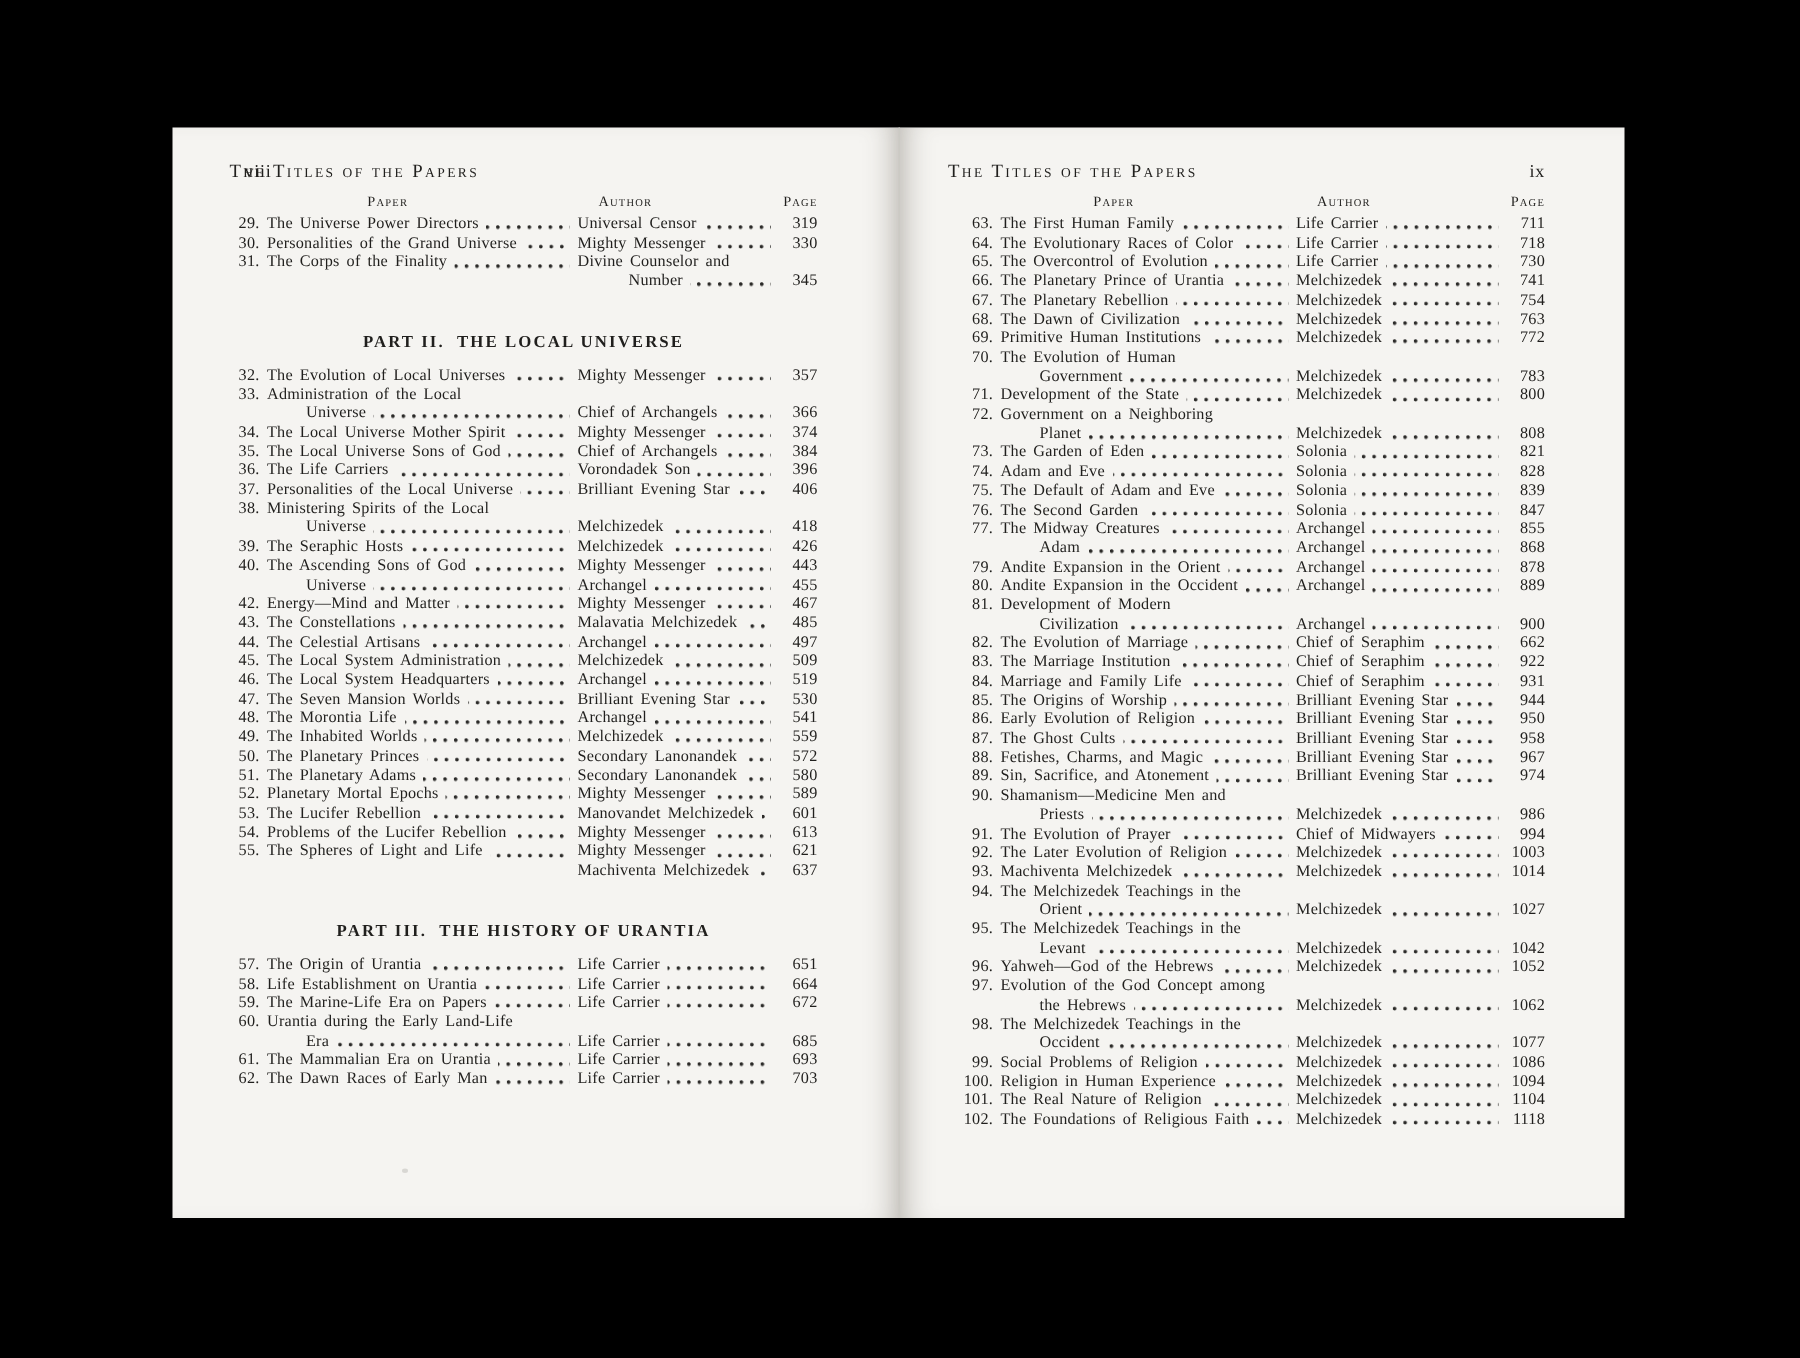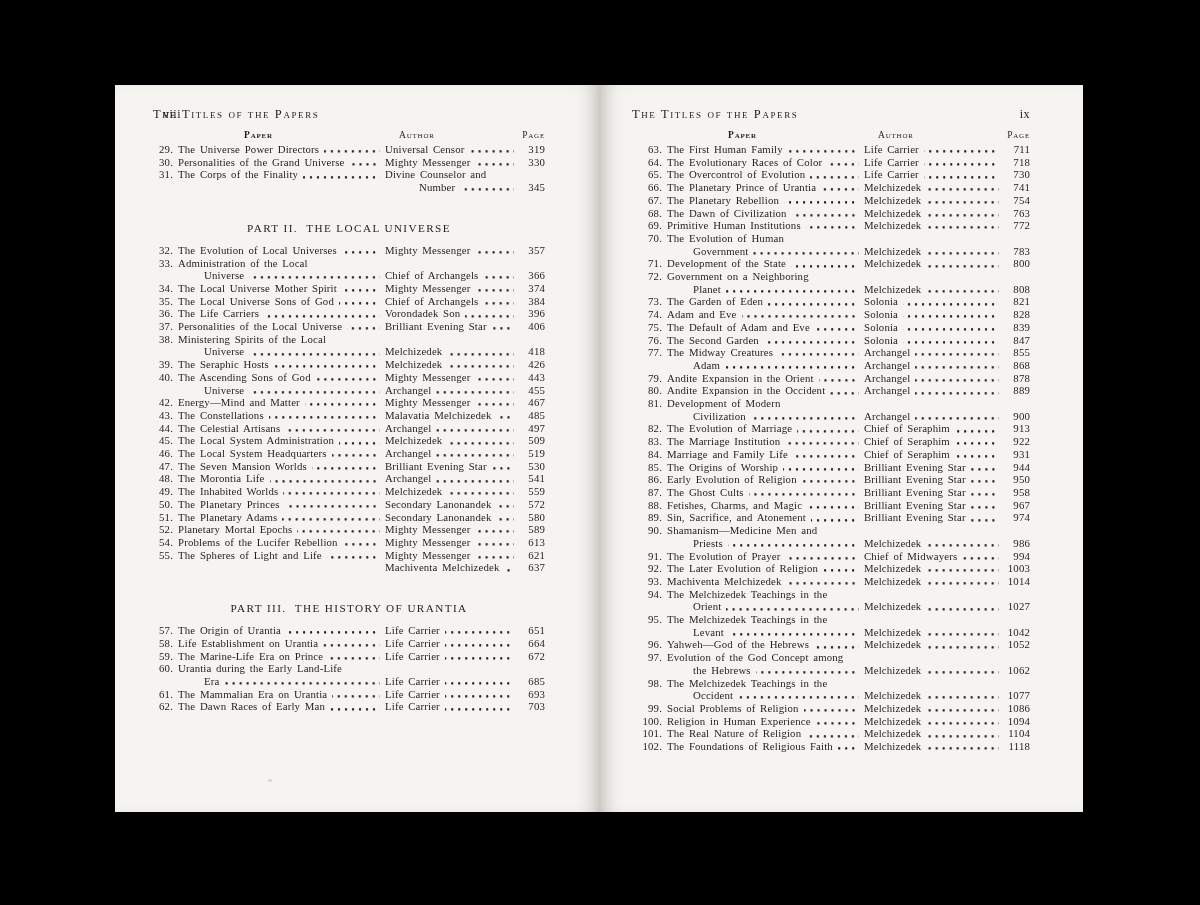--- a/index.html
+++ b/index.html
@@ -73,7 +73,7 @@
     font-variant: small-caps;
     font-size: 9.5px; letter-spacing: 0.8px;
   }
-  .col-heads .tcell { justify-content: center; padding-right: 46px; font-weight: bold; }
+  .col-heads .tcell { justify-content: center; padding-right: 46px; }
   .col-heads .col-author { padding-left: 14px; }
   .col-heads .col-page { margin-left: auto; text-align: right; }
   

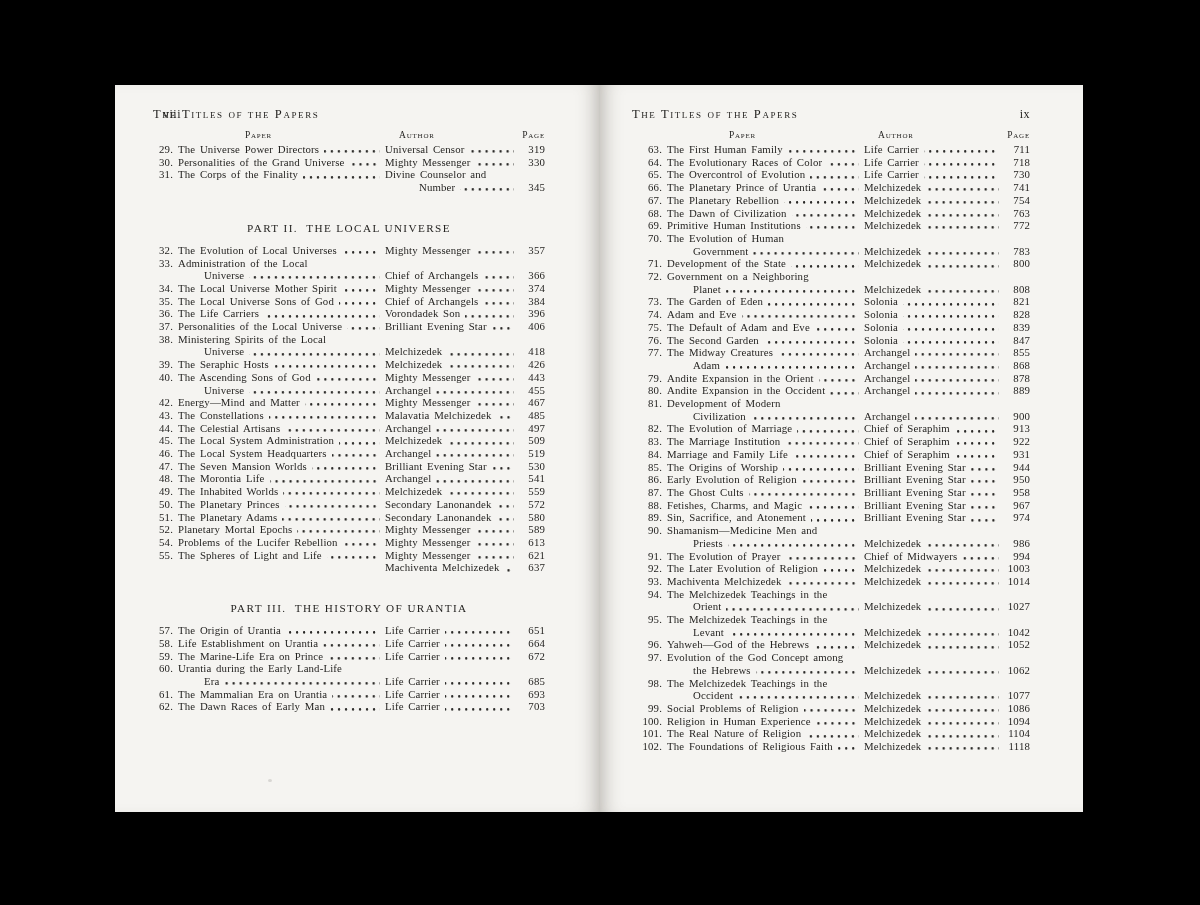--- a/index.html
+++ b/index.html
@@ -80,7 +80,7 @@
   .part-heading {
     text-align: center;
     font-size: 11.2px;
-    font-weight: normal;
+    font-weight: bold;
     letter-spacing: 1.4px;
     margin: 28px 0 9px 0;
     line-height: 13px;

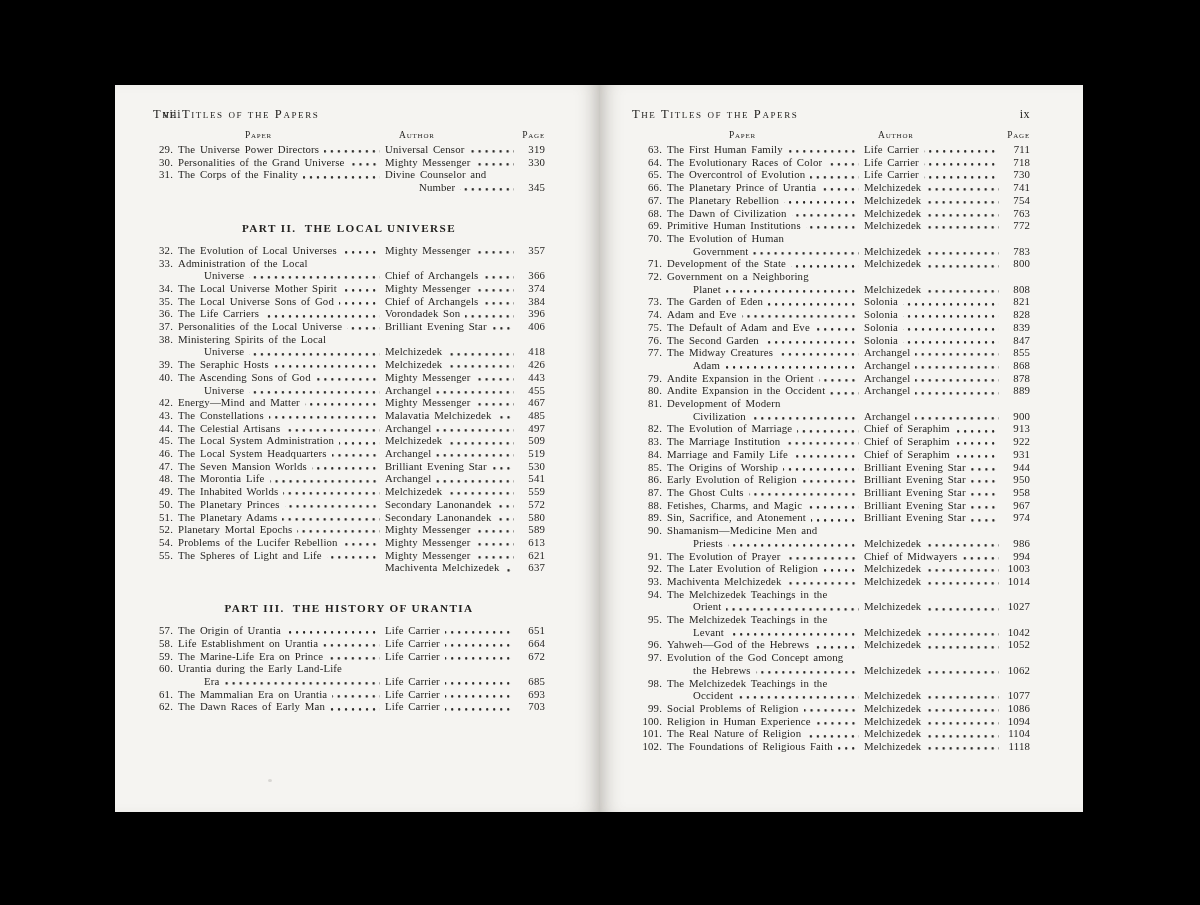--- a/index.html
+++ b/index.html
@@ -814,7 +814,7 @@
           <span class="acell">
             <span class="atext">Chief of Seraphim</span>
             <span class="lead"></span>
-            <span class="pg">913</span>
+            <span class="pg">662</span>
           </span>
         </div>
         <div class="row">

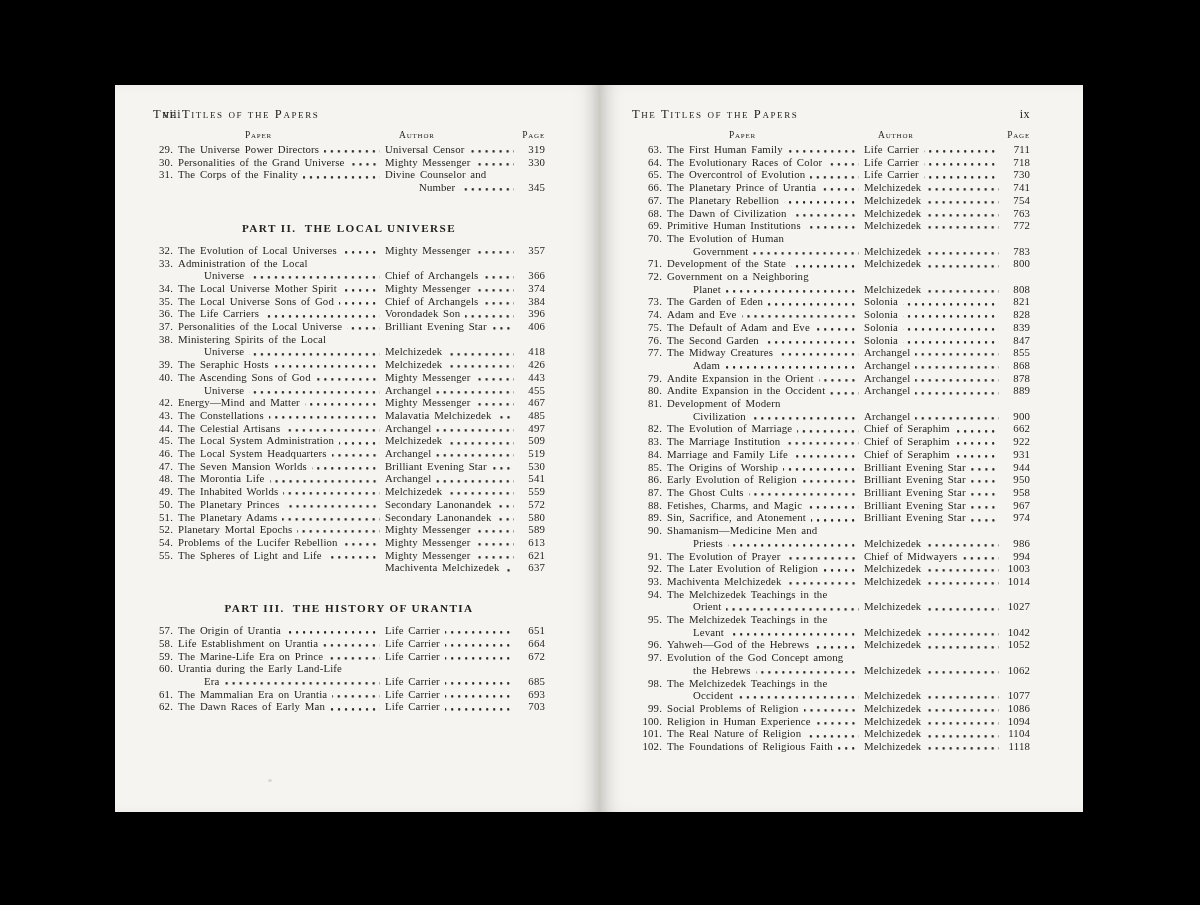--- a/index.html
+++ b/index.html
@@ -424,6 +424,18 @@
           </span>
         </div>
         <div class="row">
+          <span class="num">53.</span>
+          <span class="tcell">
+            <span class="ttext">The Lucifer Rebellion</span>
+            <span class="lead"></span>
+          </span>
+          <span class="acell">
+            <span class="atext">Manovandet Melchizedek</span>
+            <span class="lead"></span>
+            <span class="pg">601</span>
+          </span>
+        </div>
+        <div class="row">
           <span class="num">54.</span>
           <span class="tcell">
             <span class="ttext">Problems of the Lucifer Rebellion</span>

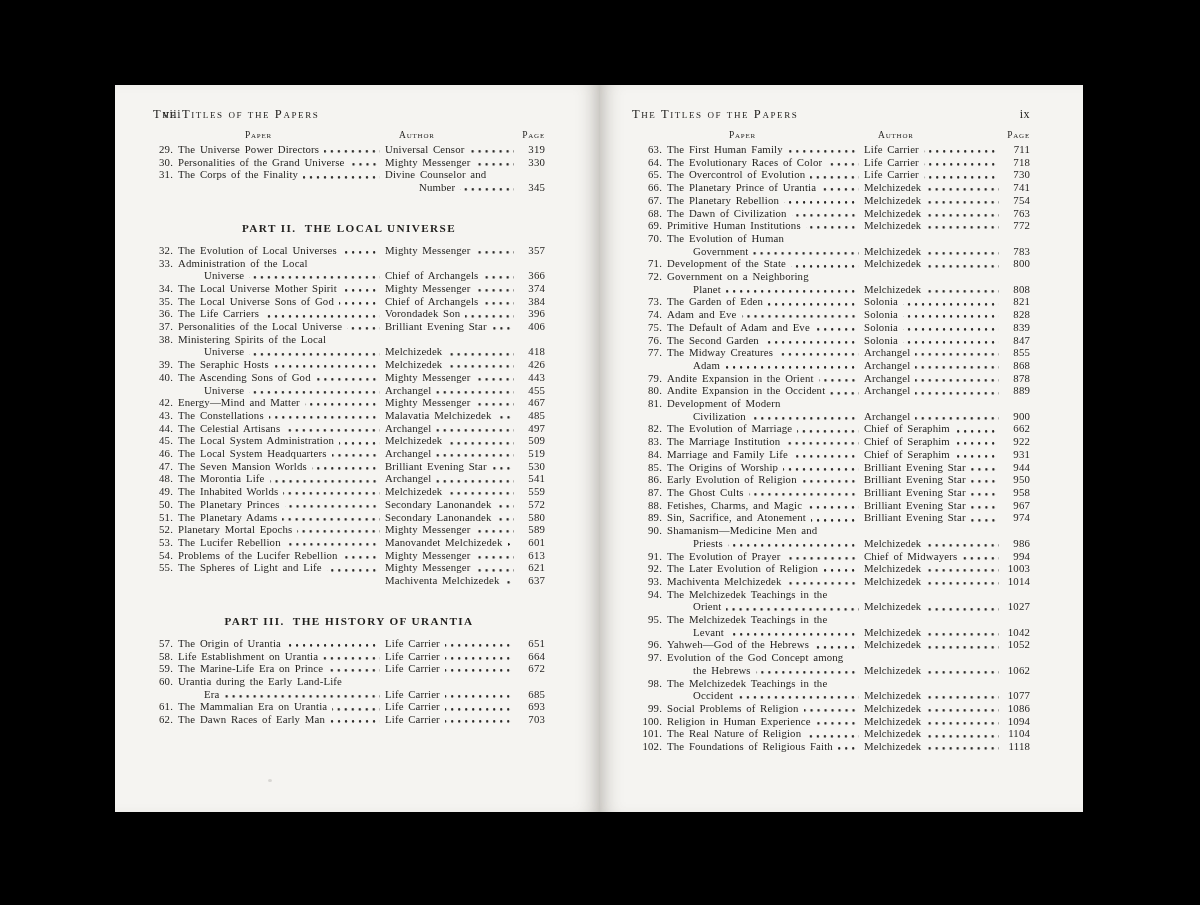--- a/index.html
+++ b/index.html
@@ -496,7 +496,7 @@
         <div class="row">
           <span class="num">59.</span>
           <span class="tcell">
-            <span class="ttext">The Marine-Life Era on Prince</span>
+            <span class="ttext">The Marine-Life Era on Papers</span>
             <span class="lead"></span>
           </span>
           <span class="acell">

